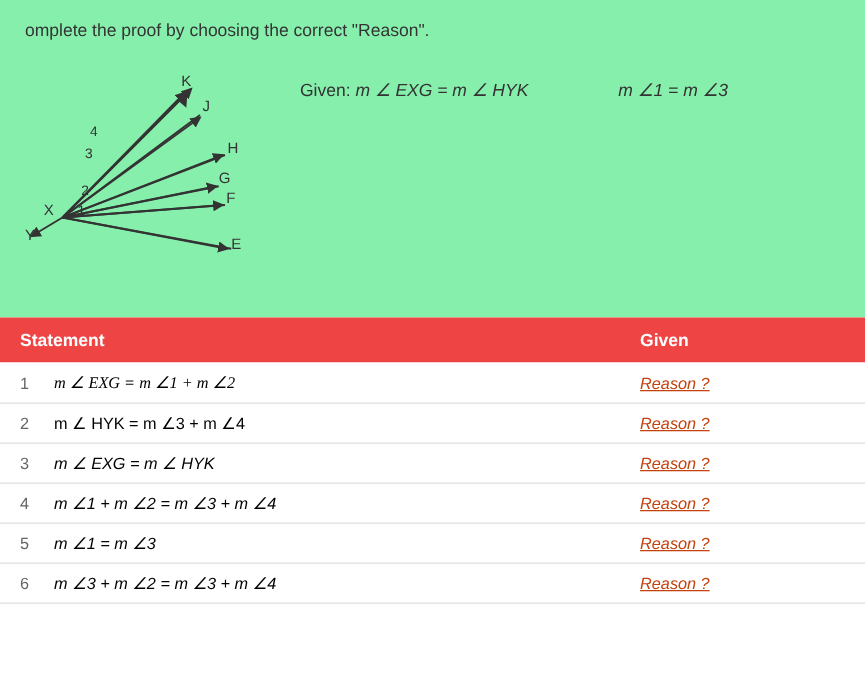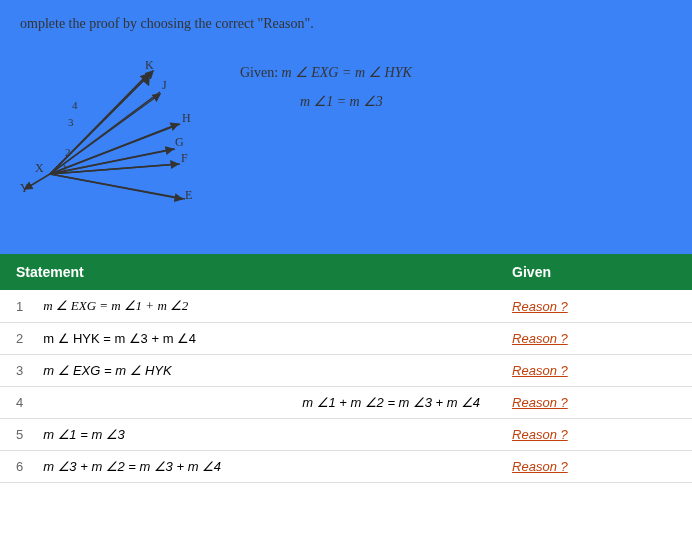--- a/index.html
+++ b/index.html
@@ -13,8 +13,7 @@
 
     .top-section {
       padding: 16px 20px 10px 20px;
-      background: #3b82f6;
-      font-family: Liberation Serif, serif;
+      background: #86efac;
     }
 
     .instruction {

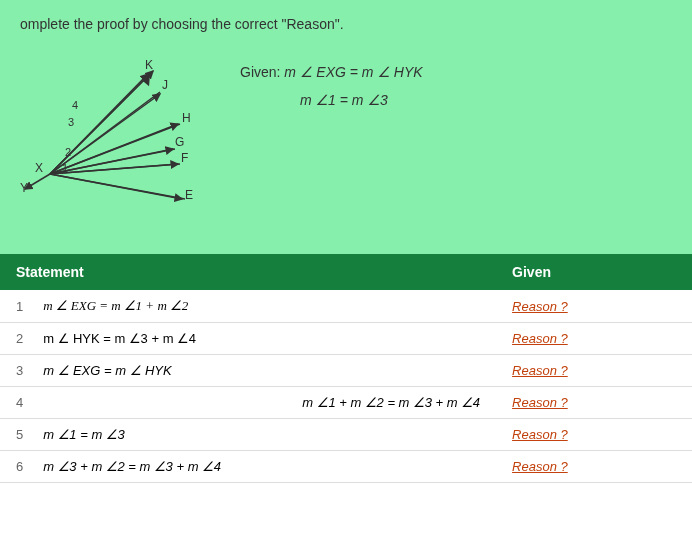--- a/index.html
+++ b/index.html
@@ -42,7 +42,7 @@
 
     .given-prove {
       display: flex;
-      flex-direction: column;
+      flex-direction: row;
       gap: 12px;
       padding-top: 20px;
     }

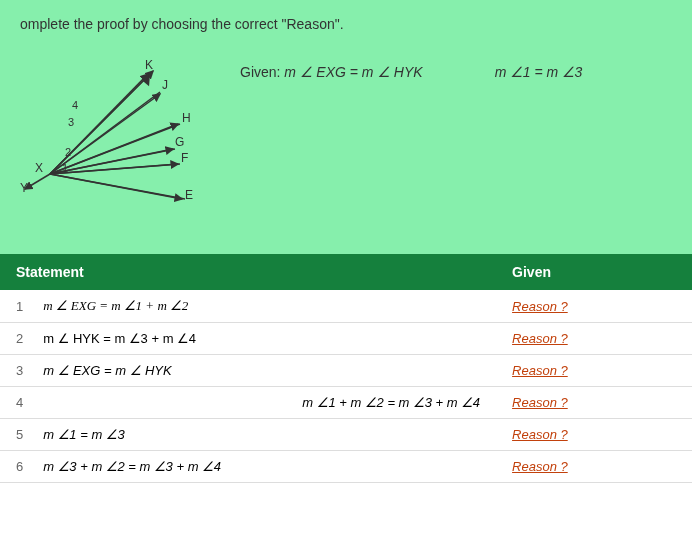--- a/index.html
+++ b/index.html
@@ -64,7 +64,7 @@
     }
 
     .proof-table thead tr {
-      background: #15803d;
+      background: #ef4444;
     }
 
     .proof-table thead th {

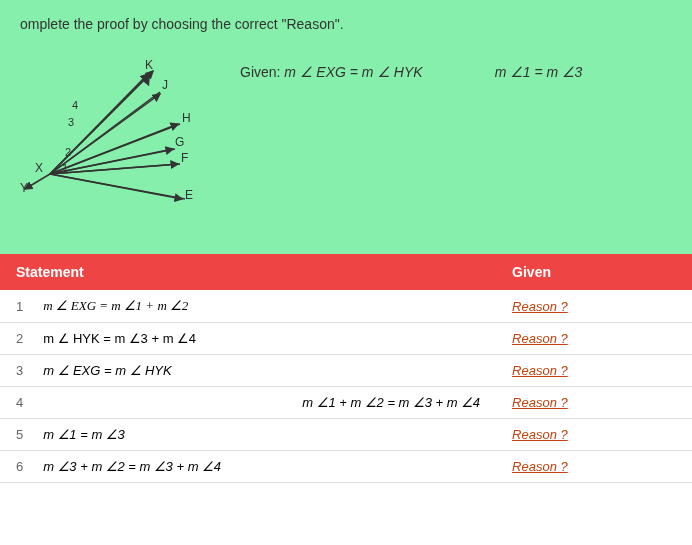--- a/index.html
+++ b/index.html
@@ -199,7 +199,7 @@
       </tr>
       <tr>
         <td class="row-num">4</td>
-        <td style="font-style: italic; text-align: right;">m ∠1 + m ∠2 = m ∠3 + m ∠4</td>
+        <td style="font-style: italic;">m ∠1 + m ∠2 = m ∠3 + m ∠4</td>
         <td><span class="reason-link">Reason ?</span></td>
       </tr>
       <tr>

